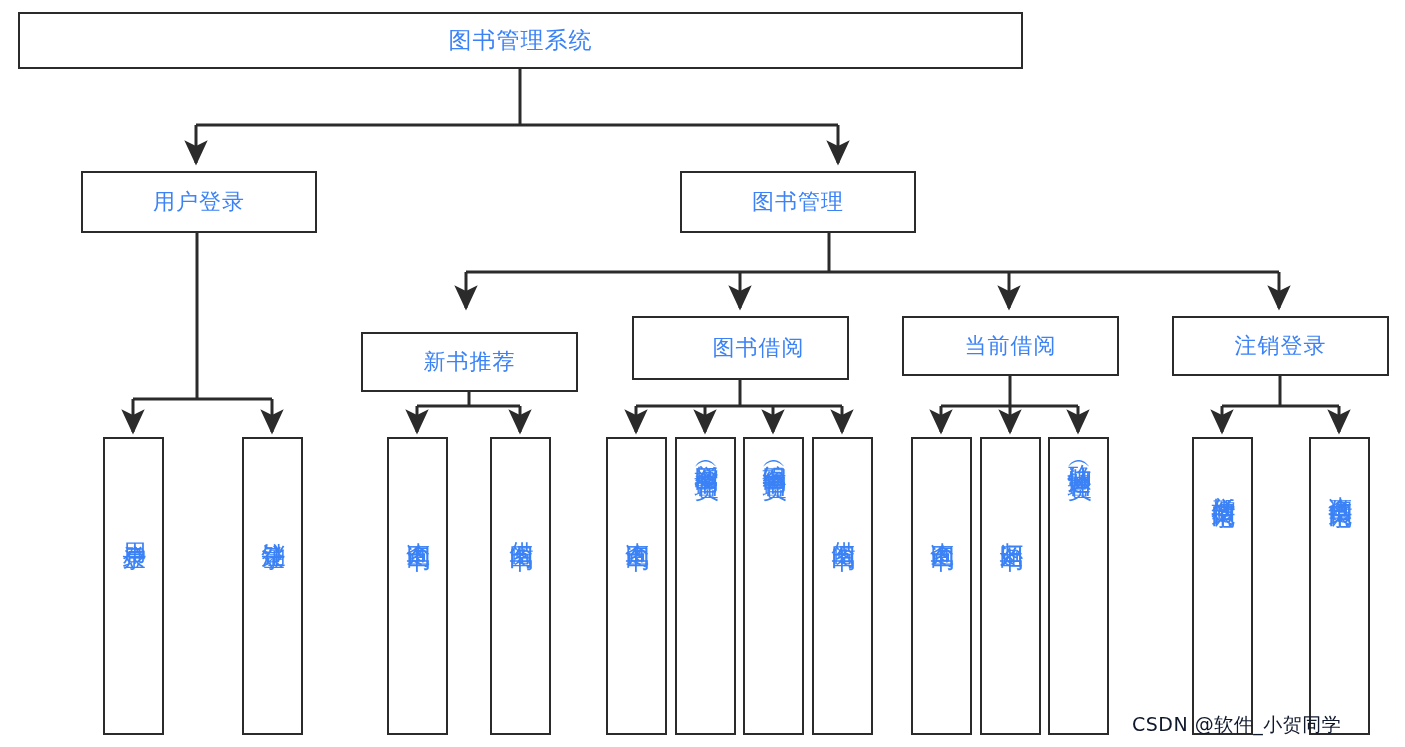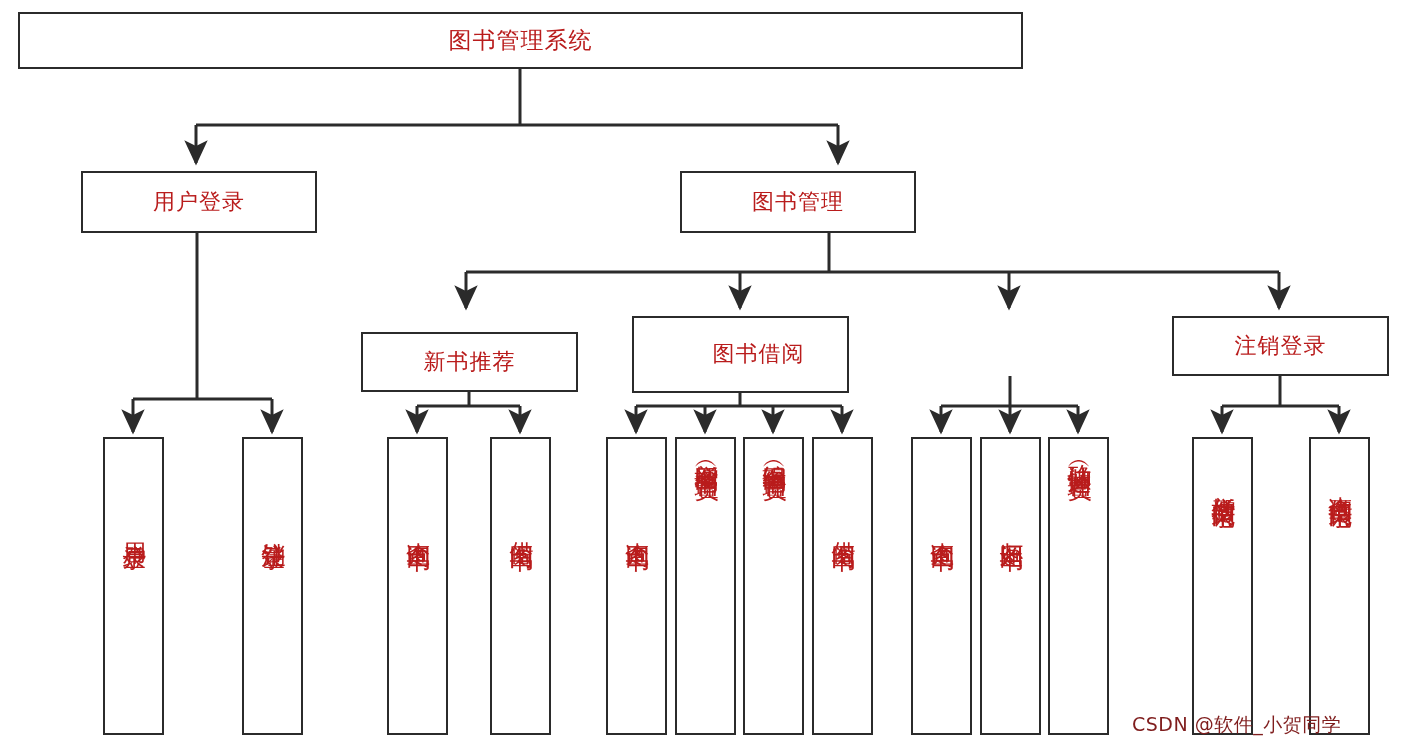--- a/index.html
+++ b/index.html
@@ -33,7 +33,7 @@
     display: flex;
     align-items: center;
     justify-content: center;
-    color: #b91c1c;
+    color: #3b82f6;
   }
   .node-h {
     font-size: 22px;

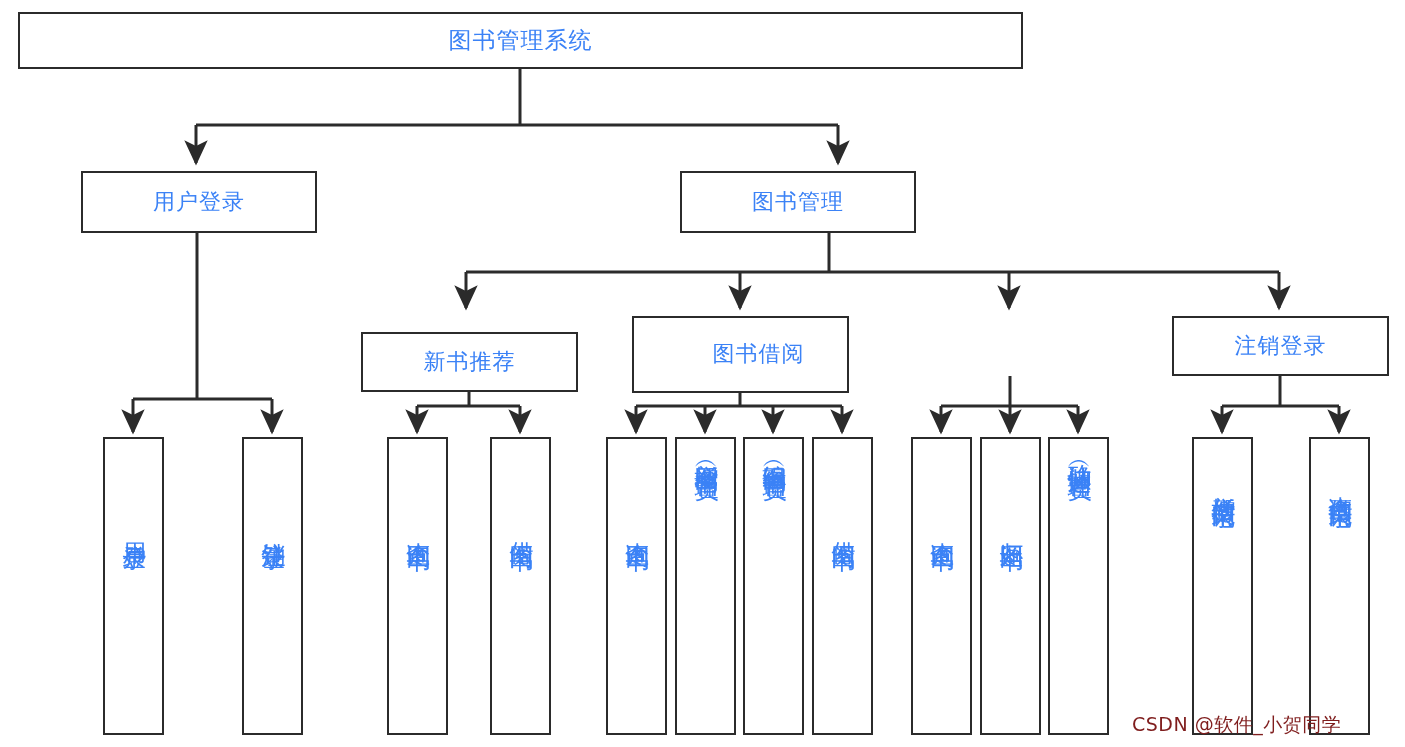--- a/index.html
+++ b/index.html
@@ -136,7 +136,7 @@
   <div class="node node-h" style="left:361px; top:332px; width:217px; height:60px;">
     <span>新书推荐</span>
   </div>
-  <div class="node node-h" style="left:632px; top:316px; width:217px; height:77px;padding-left:36px;">
+  <div class="node node-h" style="left:632px; top:316px; width:217px; height:64px;padding-left:36px;">
     <span>图书借阅</span>
   </div>
   <div class="node node-h" style="left:1172px; top:316px; width:217px; height:60px;">

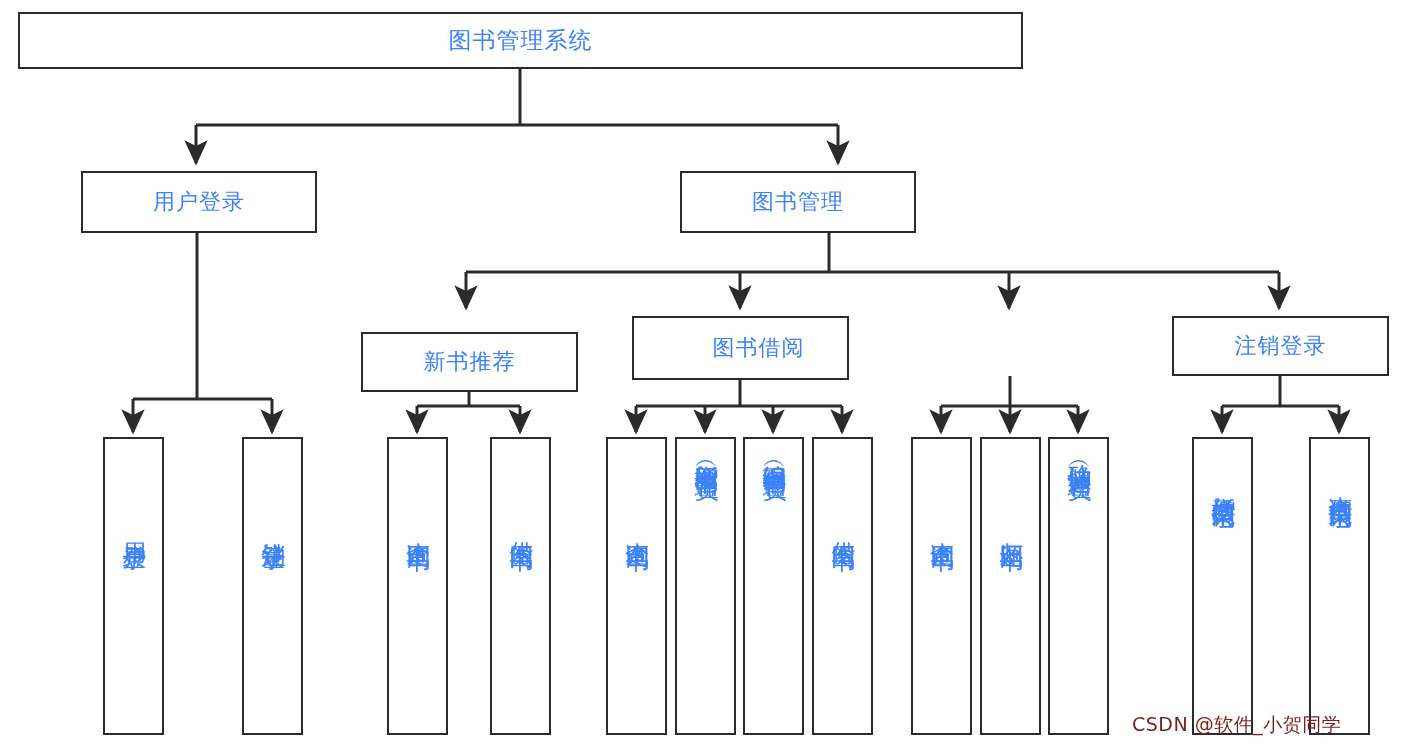--- a/index.html
+++ b/index.html
@@ -139,6 +139,9 @@
   <div class="node node-h" style="left:632px; top:316px; width:217px; height:64px;padding-left:36px;">
     <span>图书借阅</span>
   </div>
+  <div class="node node-h" style="left:902px; top:316px; width:217px; height:60px;">
+    <span>当前借阅</span>
+  </div>
   <div class="node node-h" style="left:1172px; top:316px; width:217px; height:60px;">
     <span>注销登录</span>
   </div>

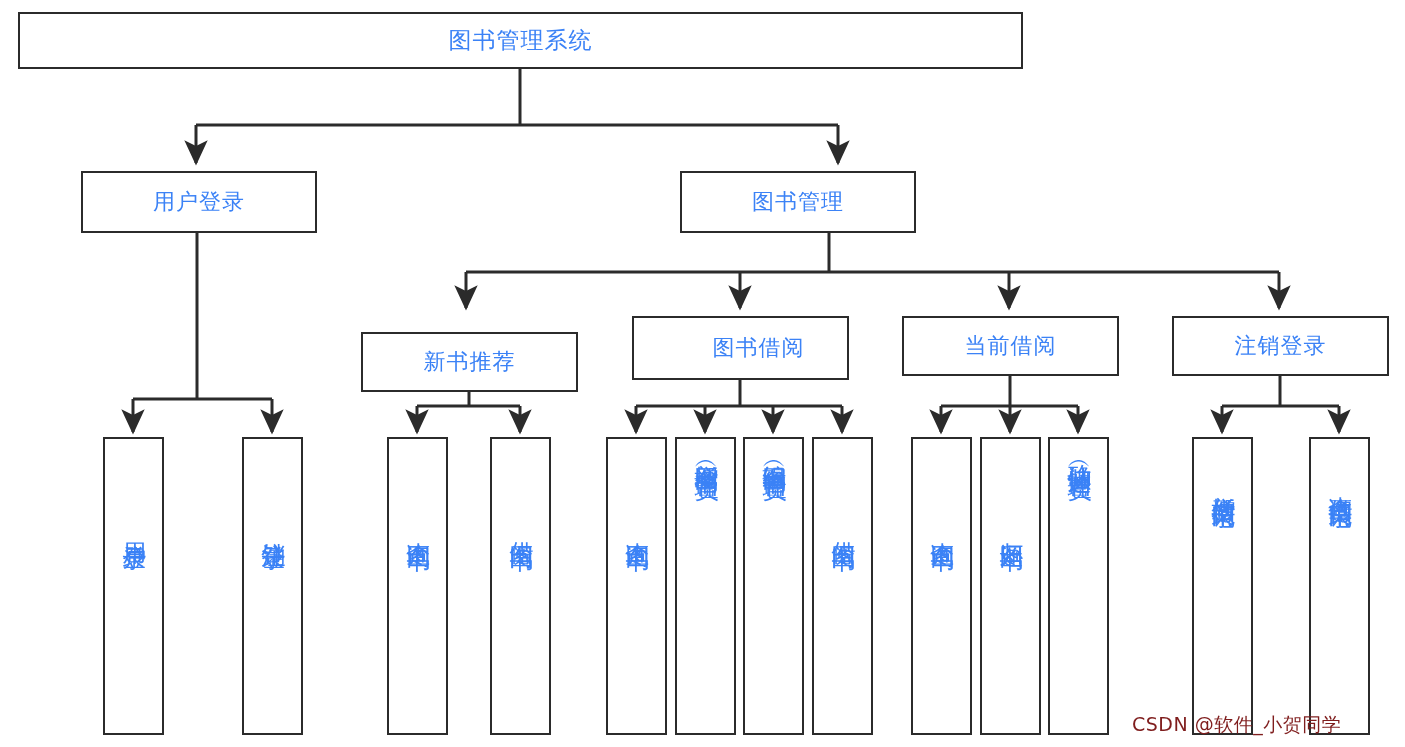--- a/index.html
+++ b/index.html
@@ -62,7 +62,7 @@
     left: 1132px;
     top: 712px;
     font-size: 19px;
-    color: #7f1d1d;
+    color: #0f172a;
     white-space: nowrap;
     letter-spacing: 0.5px;
   }

